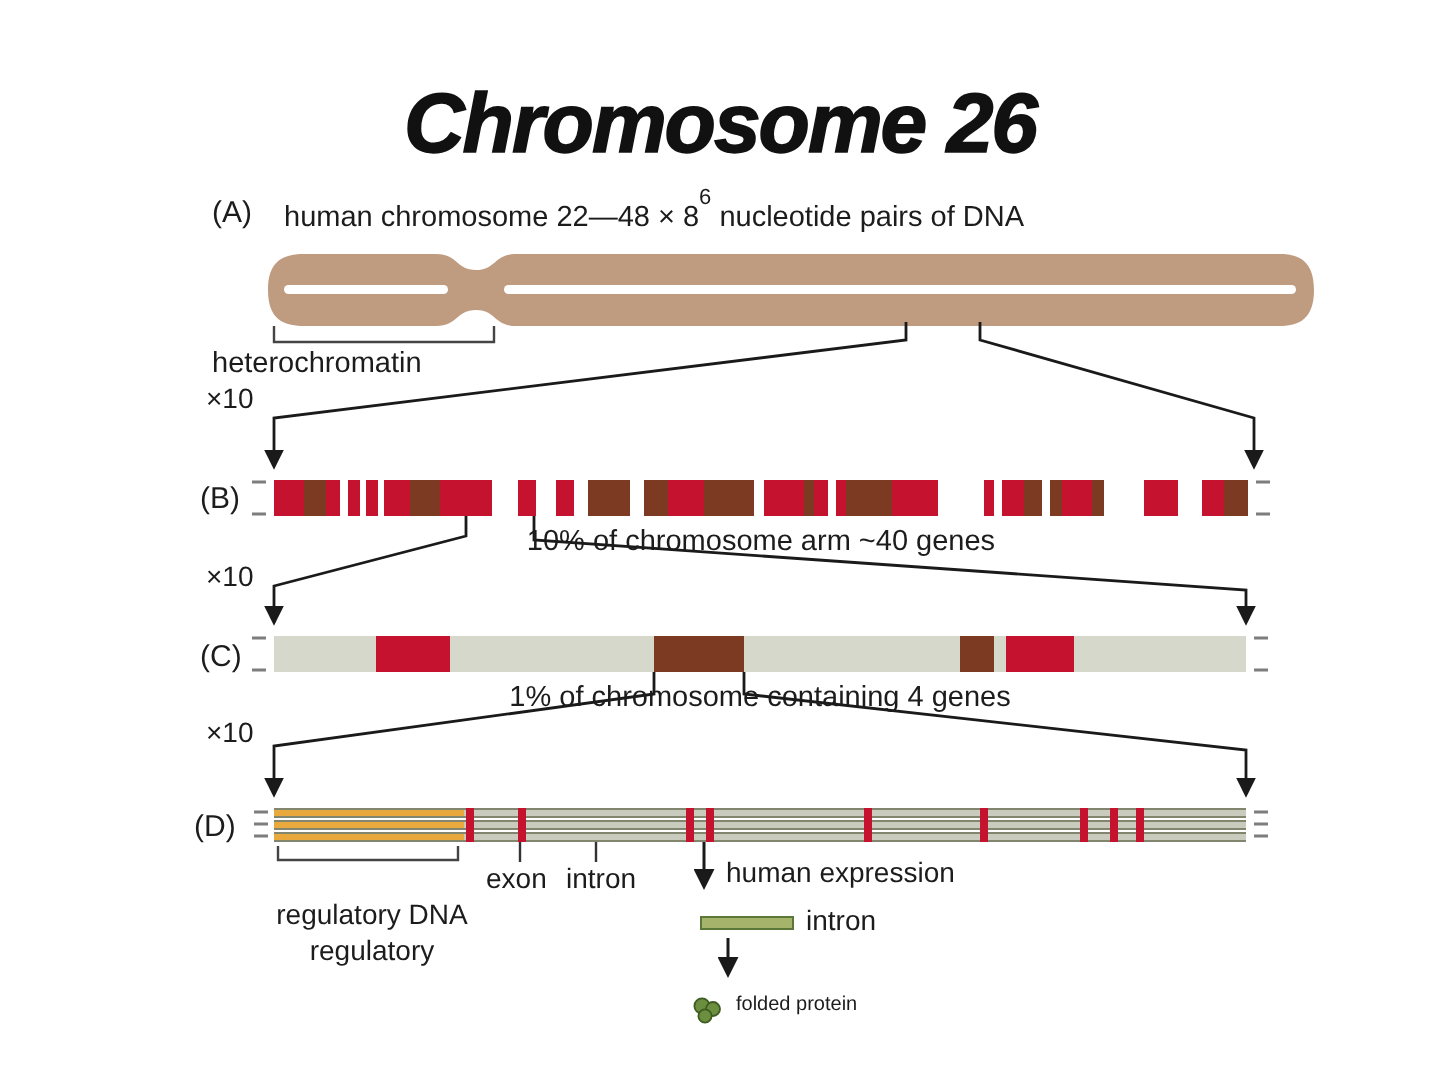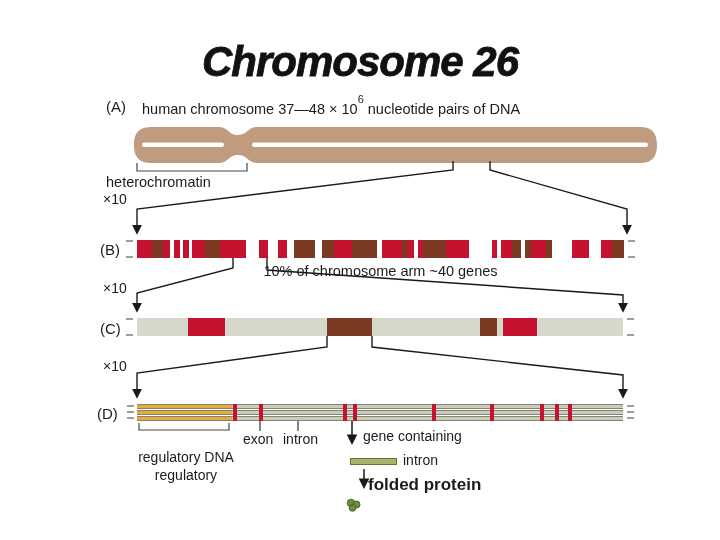--- a/index.html
+++ b/index.html
@@ -43,7 +43,7 @@
   <div id="title" class="abs txt">Chromosome 26</div>
 
   <div class="abs lbl txt panel-letter" style="left:106px;top:98px;">(A)</div>
-  <div class="abs lbl txt" style="left:142px;top:98px;"><span>human chromosome 37—48 × 10</span><sup class="s">6</sup><span> nucleotide pairs of DNA</span></div>
+  <div class="abs lbl txt" style="left:142px;top:98px;"><span>human chromosome 22—48 × 8</span><sup class="s">6</sup><span> nucleotide pairs of DNA</span></div>
   <div class="abs lbl txt" style="left:106px;top:174px;">heterochromatin</div>
   <div class="abs zoom-lbl txt" style="left:103px;top:191px;">×10</div>
 

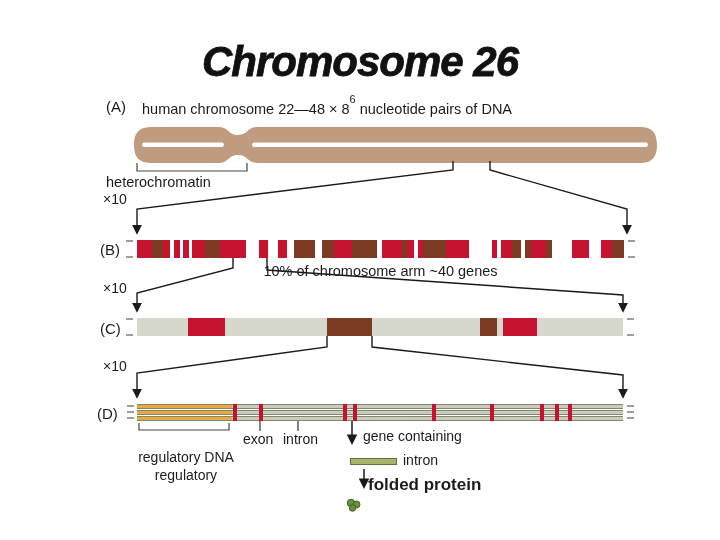--- a/index.html
+++ b/index.html
@@ -96,6 +96,7 @@
     </div>
   <div class="abs zoom-lbl txt" style="left:103px;top:280px;">×10</div>
 
+  <div class="abs bar-caption txt" style="top:297px;width:486px;">1% of chromosome containing 4 genes</div>
   <div class="abs lbl txt panel-letter" style="left:100px;top:320px;">(C)</div>
   <div id="cbar" class="abs">
       <div class="cband red" style="left: 10.5%; width: 7.6%;"></div>

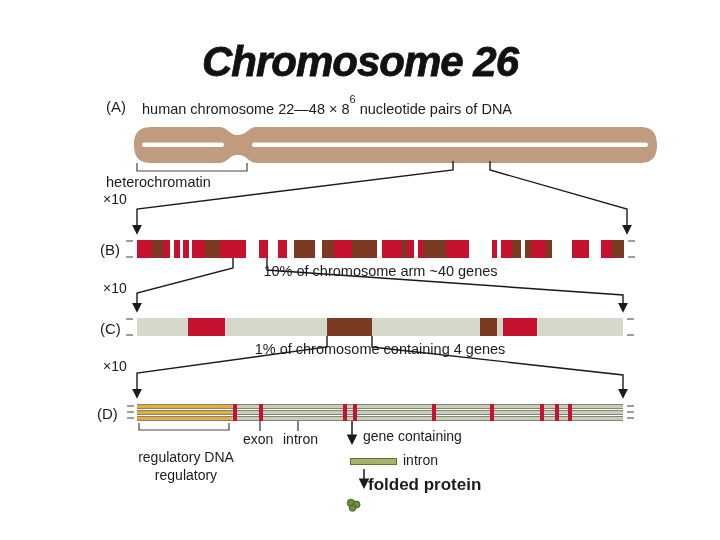--- a/index.html
+++ b/index.html
@@ -131,7 +131,7 @@
   <div id="regulatory" class="abs txt"><span>regulatory DNA</span><br><span>regulatory</span></div>
   <div class="abs lbl txt" style="left:243px;top:431px;font-size:14px;">exon</div>
   <div class="abs lbl txt" style="left:283px;top:431px;font-size:14px;">intron</div>
-  <div class="abs lbl txt" style="left:363px;top:428px;font-size:14px;">gene containing</div>
+  <div class="abs lbl txt" style="left:363px;top:428px;font-size:14px;">human expression</div>
   <div id="protein-bar" class="abs"></div>
   <div class="abs lbl txt" style="left:403px;top:452px;font-size:14px;">intron</div>
   <svg class="overlay" style="left:344px;top:495px;" width="20" height="20" viewBox="0 0 20 20">

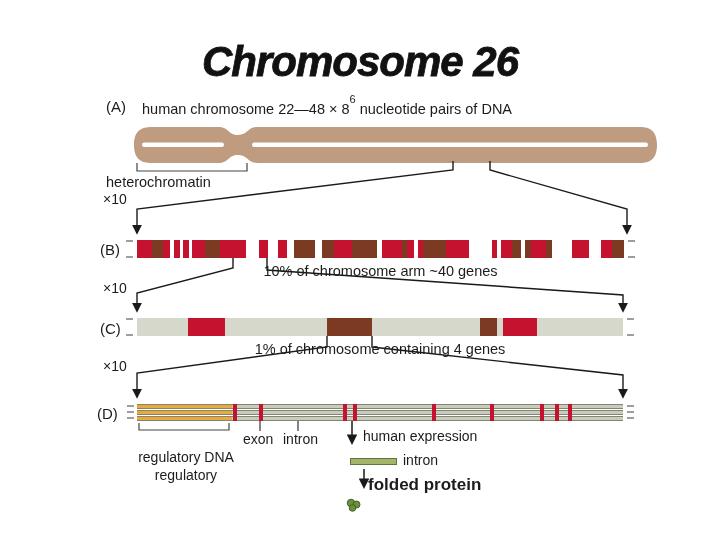--- a/index.html
+++ b/index.html
@@ -139,7 +139,7 @@
     <circle cx="12.5" cy="9.5" r="3.5" fill="#6b8f3e" stroke="#3e5c22" stroke-width="0.9"></circle>
     <circle cx="8.5" cy="13" r="3.3" fill="#6b8f3e" stroke="#3e5c22" stroke-width="0.9"></circle>
   </svg>
-  <div class="abs lbl txt" style="left:368px;top:475px;font-size:17px;font-weight:bold;">folded protein</div>
+  <div class="abs lbl txt" style="left:368px;top:497px;font-size:10px;">folded protein</div>
 
 
   <svg class="overlay" width="720" height="540" viewBox="0 0 720 540">

